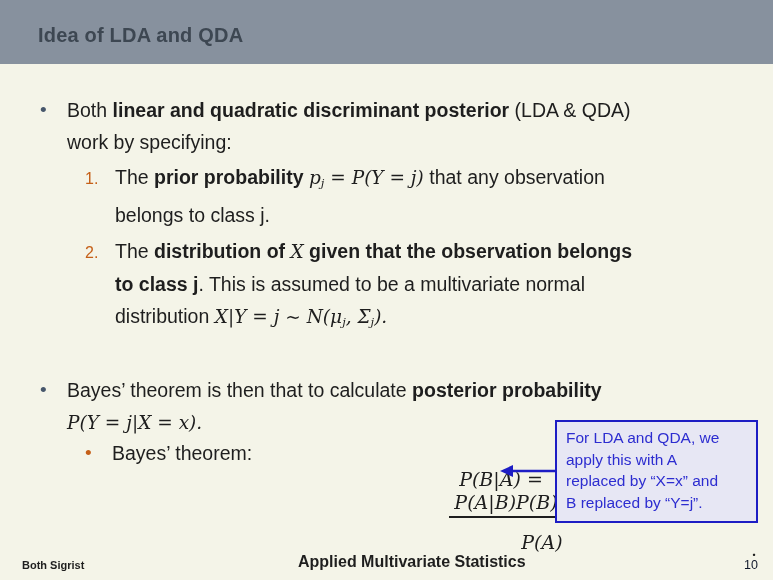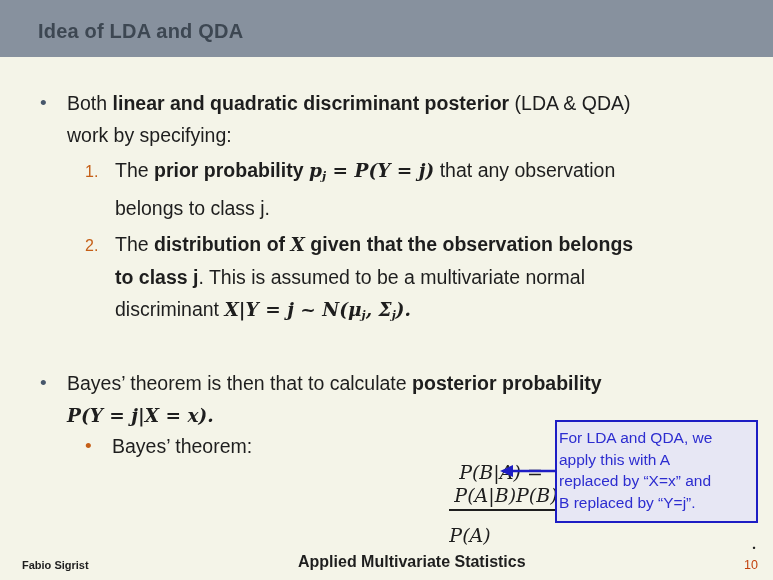--- a/index.html
+++ b/index.html
@@ -10,7 +10,7 @@
     font-family:"Liberation Sans", sans-serif; color:#1e1e1e;
   }
   .slide-header {
-    height:57px; background:#87919e;
+    height:64px; background:#87919e;
     display:flex; align-items:center; padding:6px 0 0 38px;
   }
   .slide-header h1 { font-size:20px; font-weight:bold; color:#3d4752; letter-spacing:0.2px; }

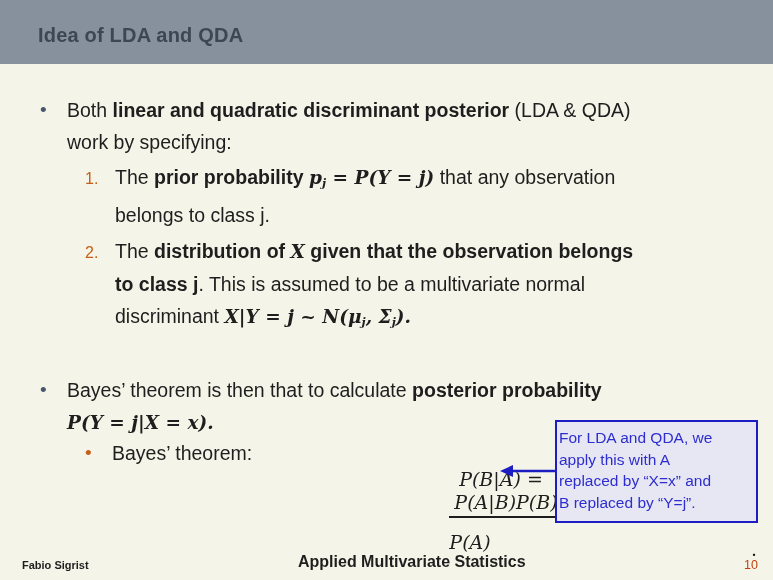--- a/index.html
+++ b/index.html
@@ -23,7 +23,7 @@
   .row.numbered { margin-left:45px; }
   .row.subrow { margin-left:45px; margin-top:1px; line-height:26px; }
   .b { font-weight:bold; }
-  .m { font-family:"DejaVu Serif", serif; font-style:italic; font-weight:bold; font-size:0.95em; }
+  .m { font-family:"DejaVu Serif", serif; font-style:italic; font-weight:normal; font-size:0.95em; }
   .msub { font-size:0.62em; vertical-align:-0.25em; }
 
   .b1 { margin-bottom:3px; }

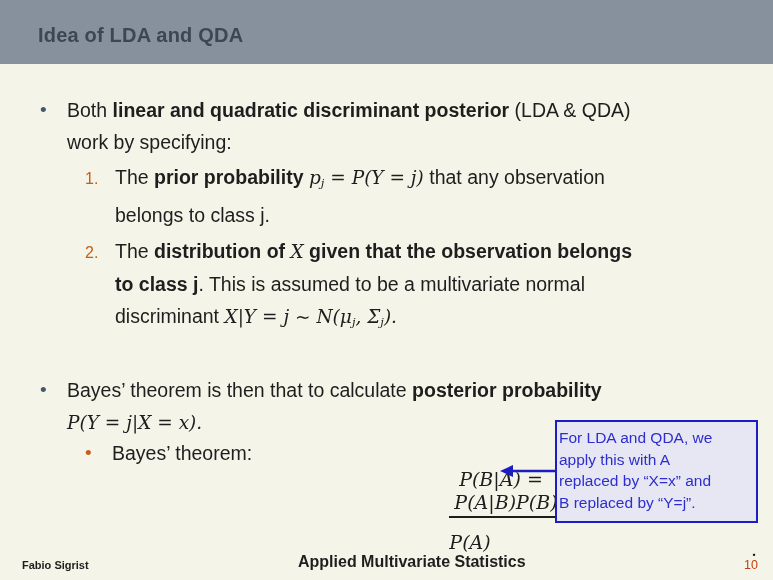--- a/index.html
+++ b/index.html
@@ -84,7 +84,7 @@
       <div class="text">
         <div><span>The </span><span class="b">distribution of </span><span class="m">X</span><span class="b"> given that the observation belongs</span></div>
         <div><span class="b">to class j</span><span>. This is assumed to be a multivariate normal</span></div>
-        <div><span>discriminant </span><span class="m"><span>X|Y = j ~ N(μ</span><span class="msub">j</span><span>, Σ</span><span class="msub">j</span><span>).</span></span></div>
+        <div><span>distribution </span><span class="m"><span>X|Y = j ~ N(μ</span><span class="msub">j</span><span>, Σ</span><span class="msub">j</span><span>).</span></span></div>
       </div>
     </div>
 

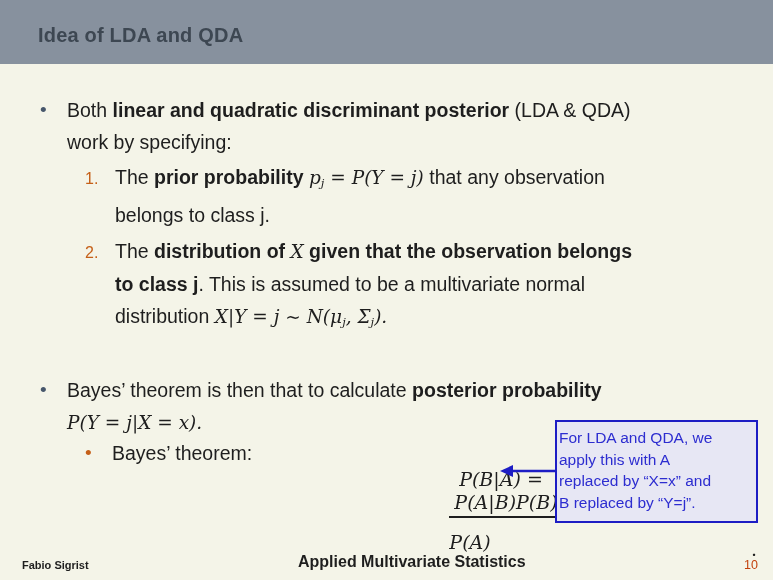--- a/index.html
+++ b/index.html
@@ -44,7 +44,7 @@
   .callout {
     position:absolute; left:555px; top:420px; width:203px; height:103px;
     background:#e7e7f4; border:2.5px solid #1d1dc4;
-    color:#2d2dd0; font-size:15.5px; line-height:21.5px; padding:5px 2px;
+    color:#2d2dd0; font-size:15.5px; line-height:21.5px; padding:5px 9px;
   }
   .arrow { position:absolute; left:500px; top:464px; }
 

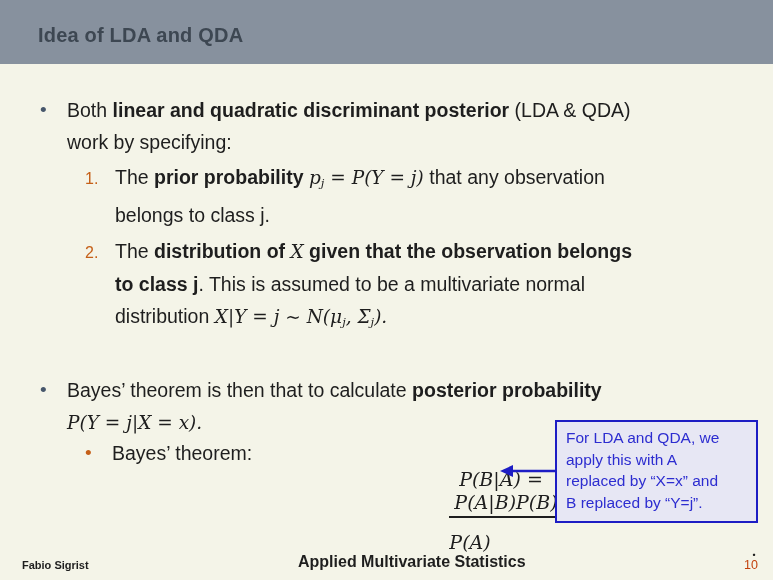--- a/index.html
+++ b/index.html
@@ -36,7 +36,7 @@
     font-size:19px; line-height:1.2; color:#1e1e1e;flex-direction:column;
   }
   .f-lhs { margin-right:10px; }
-  .frac { display:inline-flex; flex-direction:column; align-items:flex-start; }
+  .frac { display:inline-flex; flex-direction:column; align-items:flex-end; }
   .frac .fnum { padding:0 5px 3px; border-bottom:2px solid #1e1e1e; }
   .frac .fden { padding-top:13px; }
   .f-period { align-self:flex-end; margin-left:3px; position:relative; top:-16px; font-style:normal; }

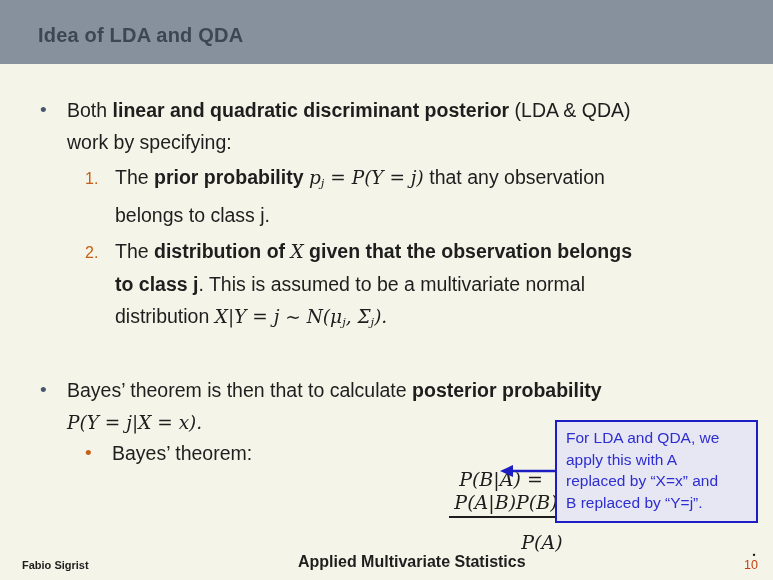--- a/index.html
+++ b/index.html
@@ -125,7 +125,7 @@
   </aside>
 
   <footer>
-    <span class="f-author">Fabio Sigrist</span>
+    <span class="f-author">Both Sigrist</span>
     <span class="f-course">Applied Multivariate Statistics</span>
     <span class="f-page">10</span>
   </footer>

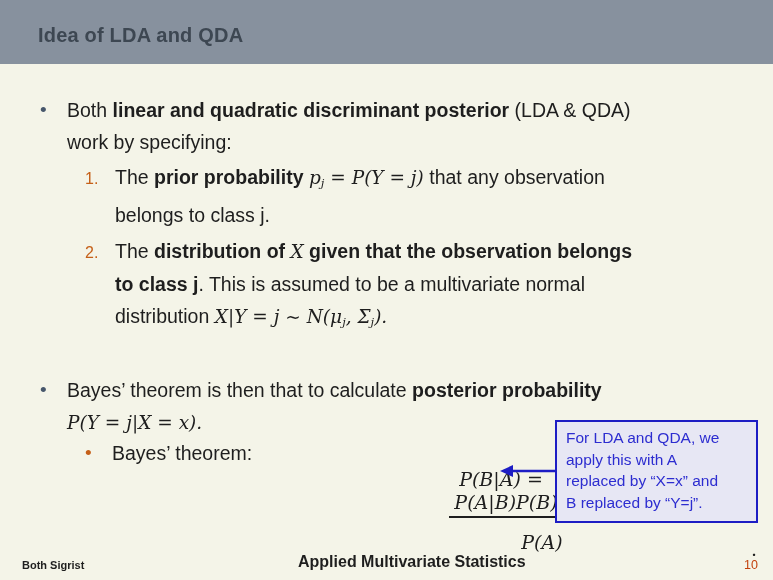--- a/index.html
+++ b/index.html
@@ -50,7 +50,7 @@
 
   .f-author { position:absolute; bottom:9px; left:22px; font-size:11px; font-weight:bold; }
   .f-course { position:absolute; bottom:9px; left:298px; font-size:16px; font-weight:bold; }
-  .f-page   { position:absolute; bottom:8px; right:15px; font-size:12.5px; color:#c2410c; }
+  .f-page   { position:absolute; bottom:8px; right:15px; font-size:12.5px; color:#0f172a; }
 </style>
 </head>
 <body>

